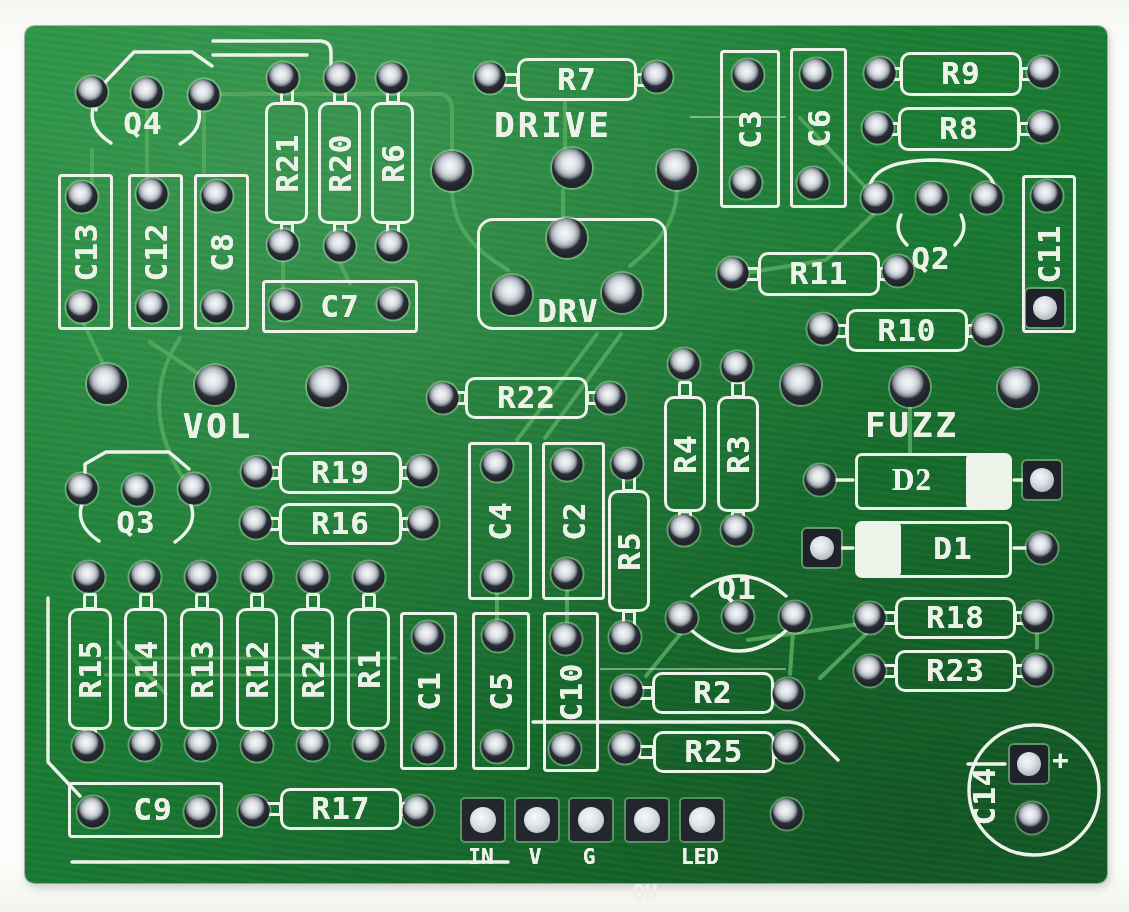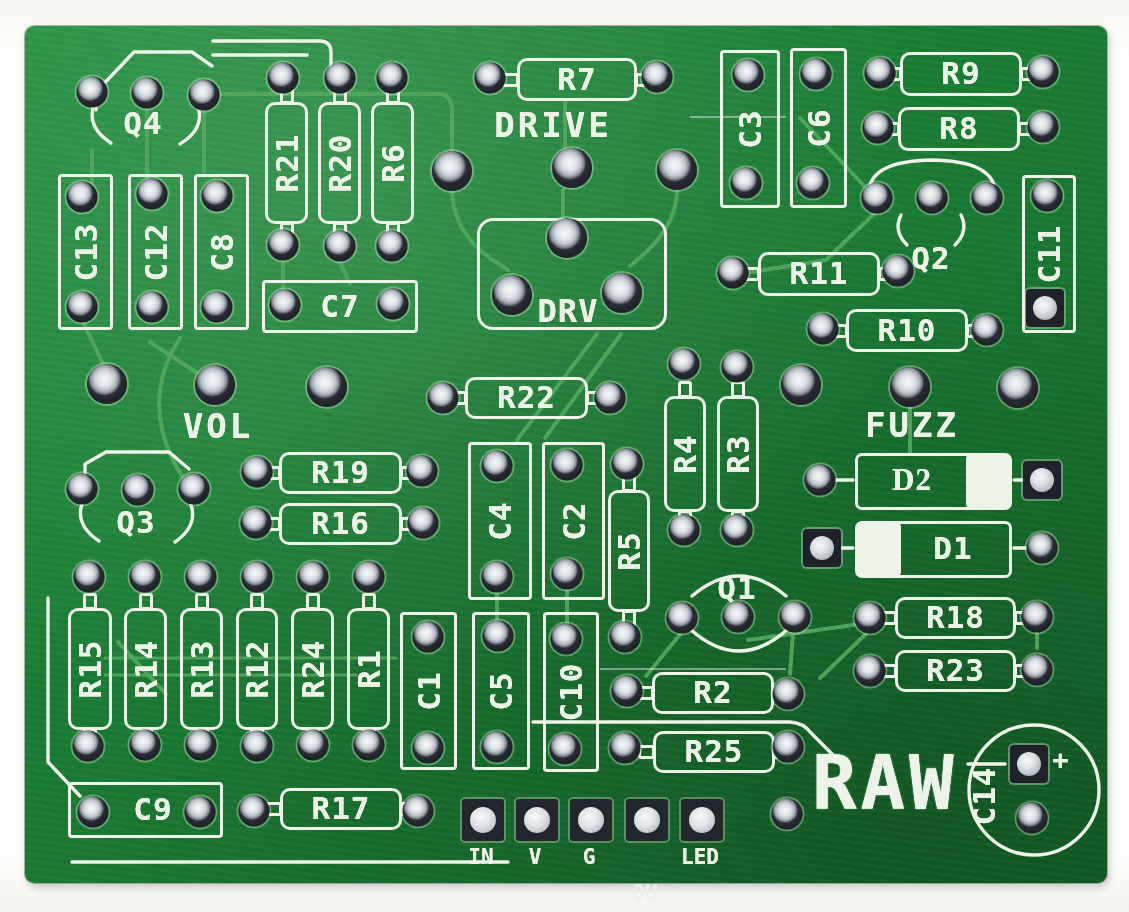--- a/index.html
+++ b/index.html
@@ -377,7 +377,6 @@
       <div class="pad med" style="left: 787px; top: 814px;"></div>
     </div>
 
-  <div class="logo logo-raw">RAW</div>
 </div>
 
 </body></html>

